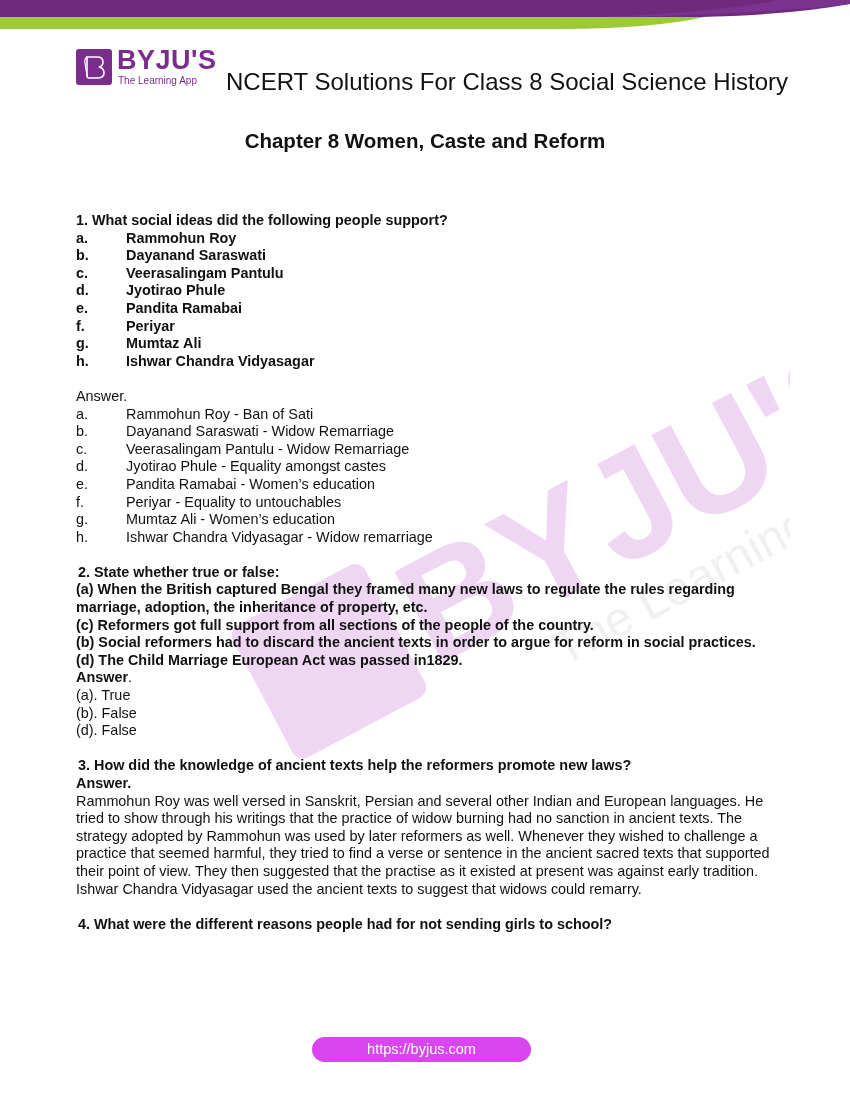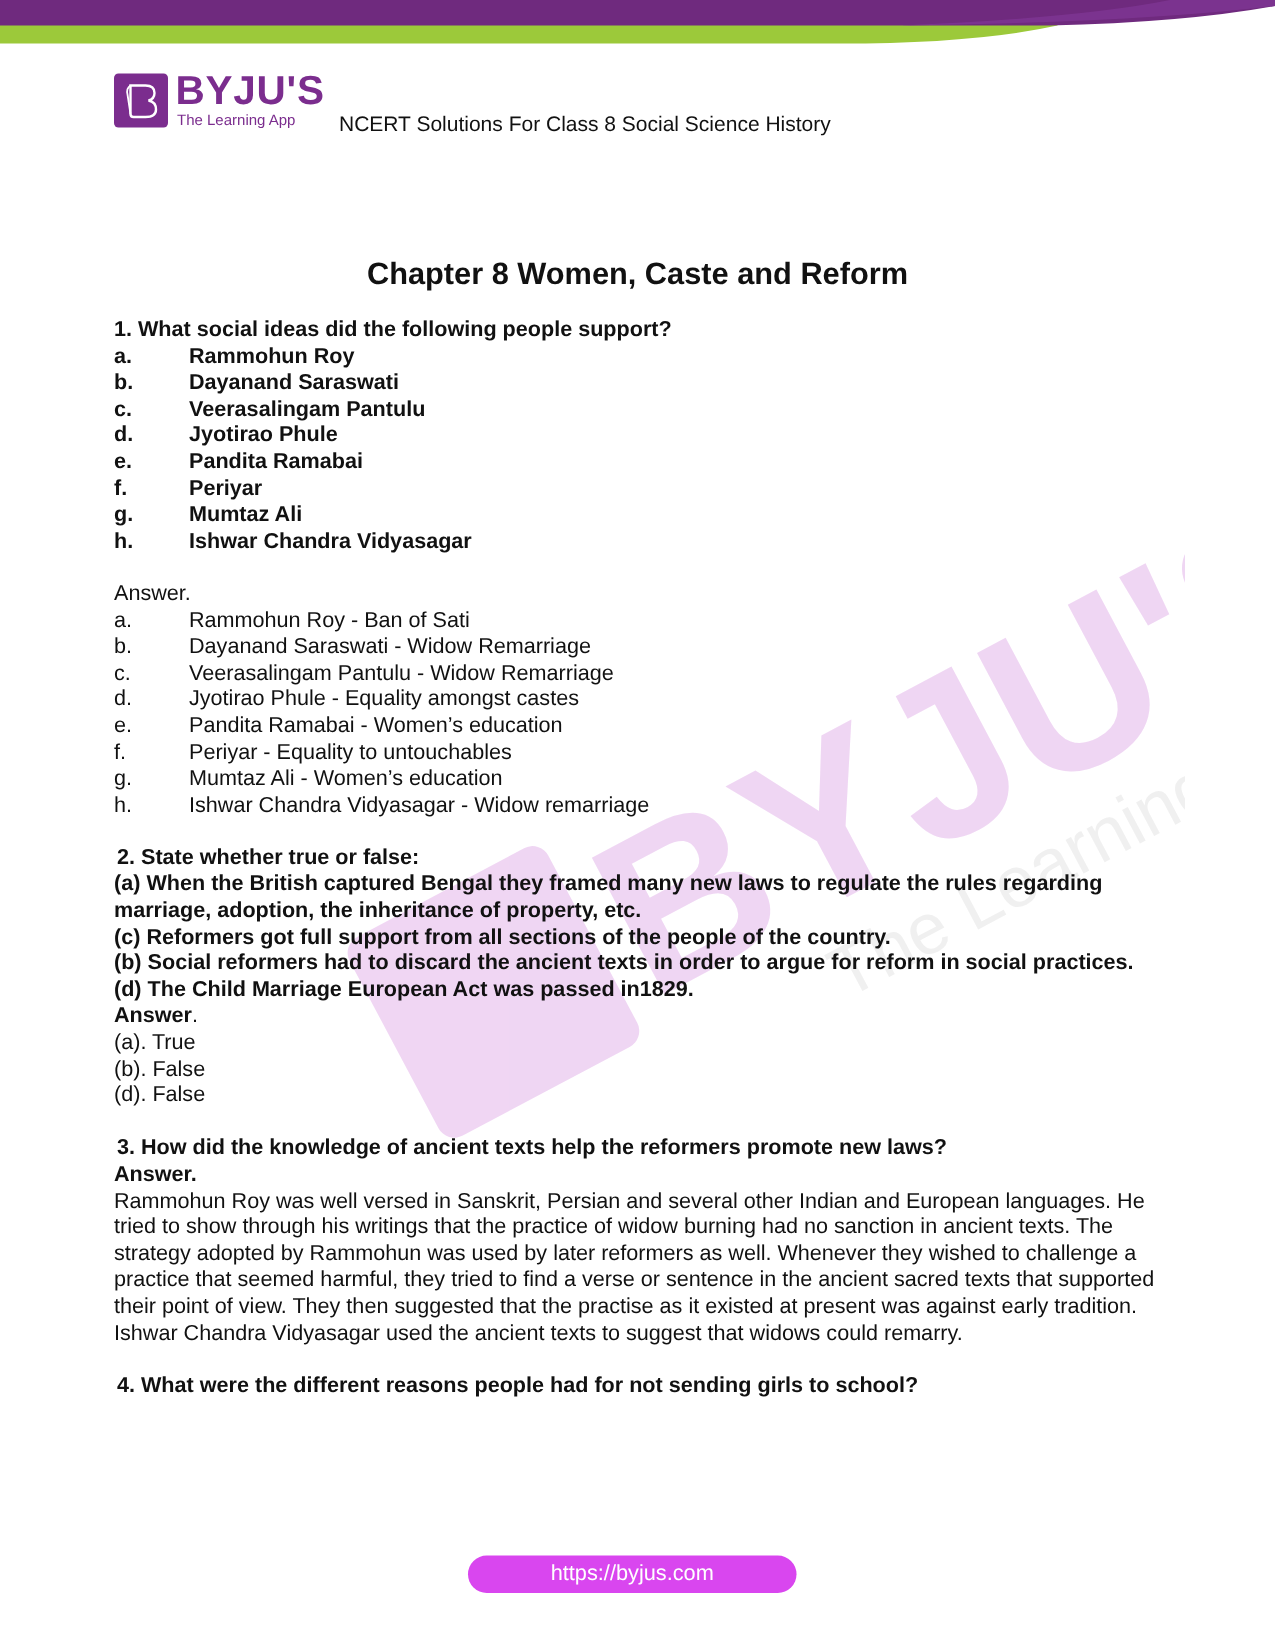--- a/index.html
+++ b/index.html
@@ -26,7 +26,7 @@
     line-height: 12px; white-space: nowrap;
   }
   .header-title {
-    position: absolute; left: 226px; top: 68px; font-size: 14px; color: #111;
+    position: absolute; left: 226px; top: 68px; font-size: 24px; color: #111;
     white-space: nowrap; line-height: 28px;
   }
   .chapter-title {

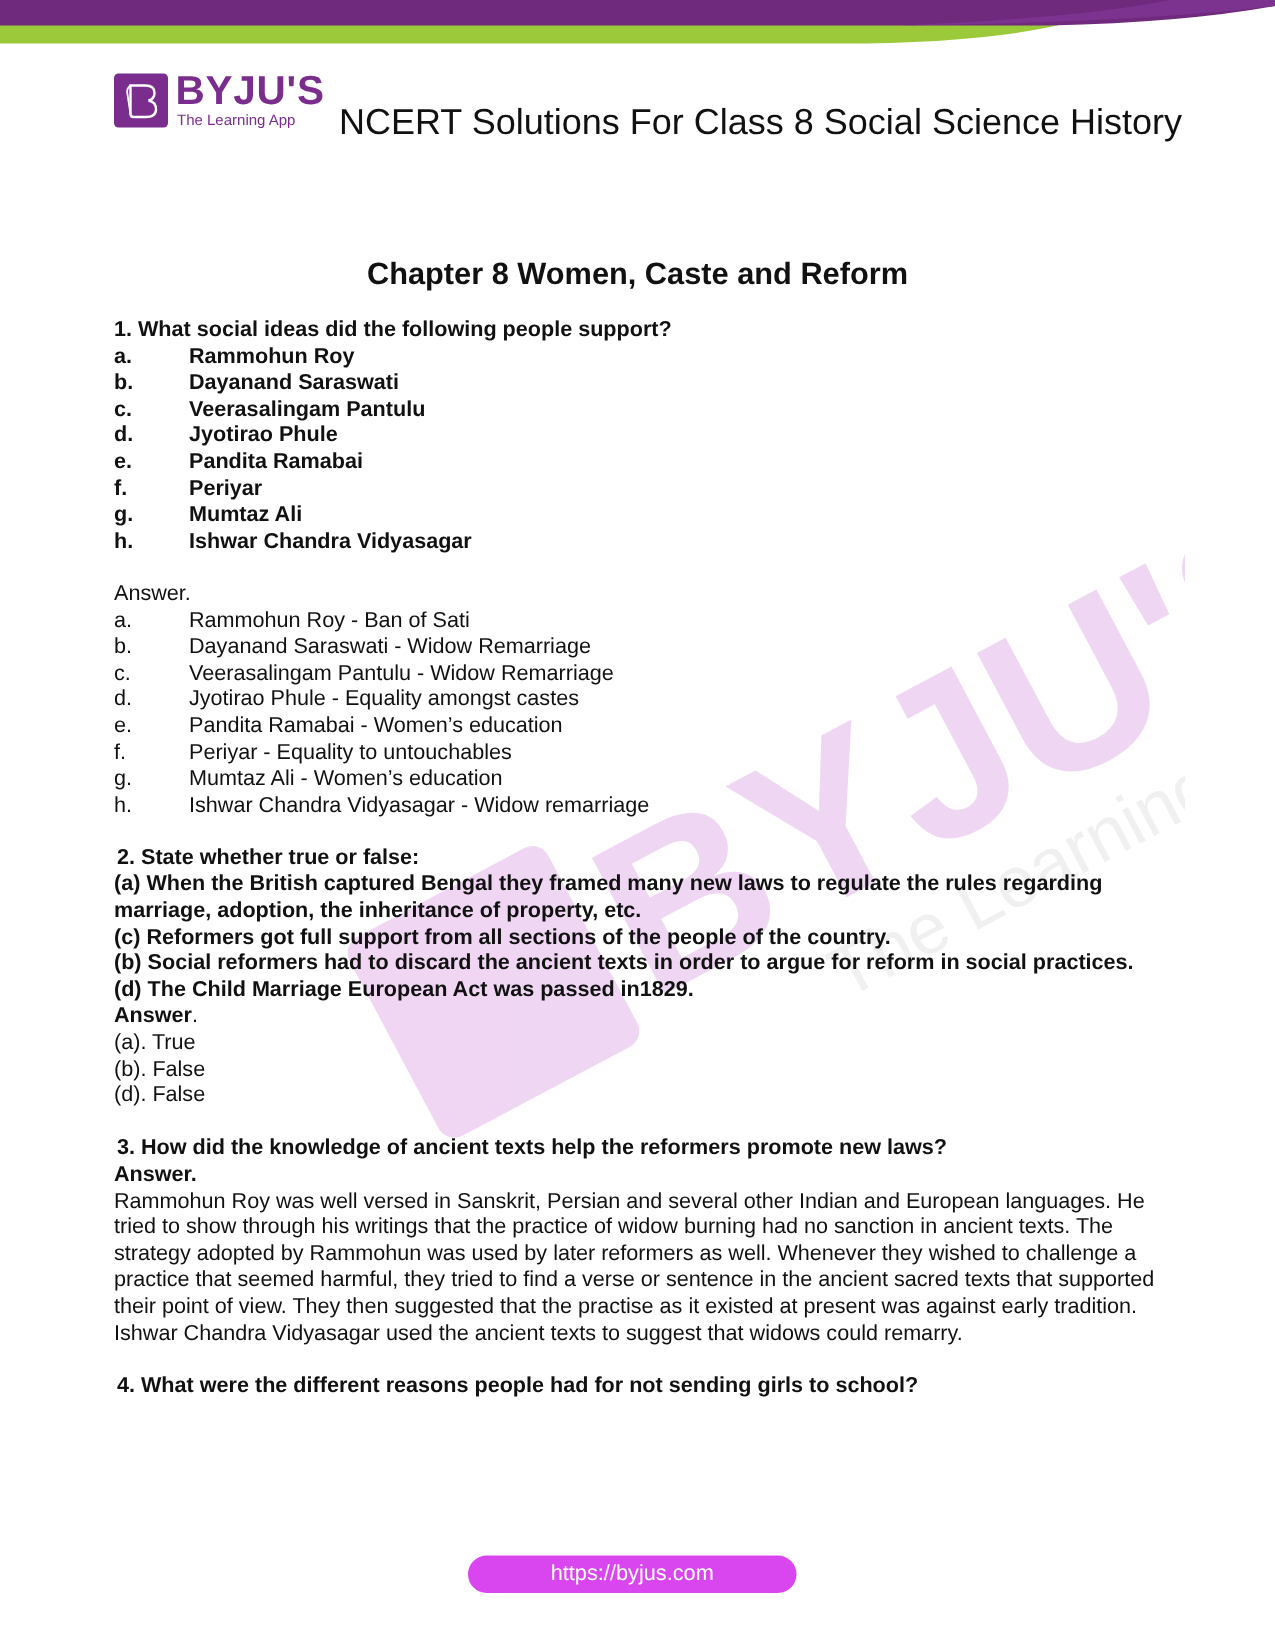--- a/index.html
+++ b/index.html
@@ -31,7 +31,7 @@
   }
   .chapter-title {
     position: absolute; left: 0; width: 850px; top: 127px; text-align: center;
-    font-size: 20.5px; font-weight: bold; line-height: 28px; margin-top: 42px;
+    font-size: 20.5px; font-weight: bold; line-height: 28px;
   }
   .watermark {
     position: absolute; left: 170px; top: 290px; width: 620px; height: 480px;

